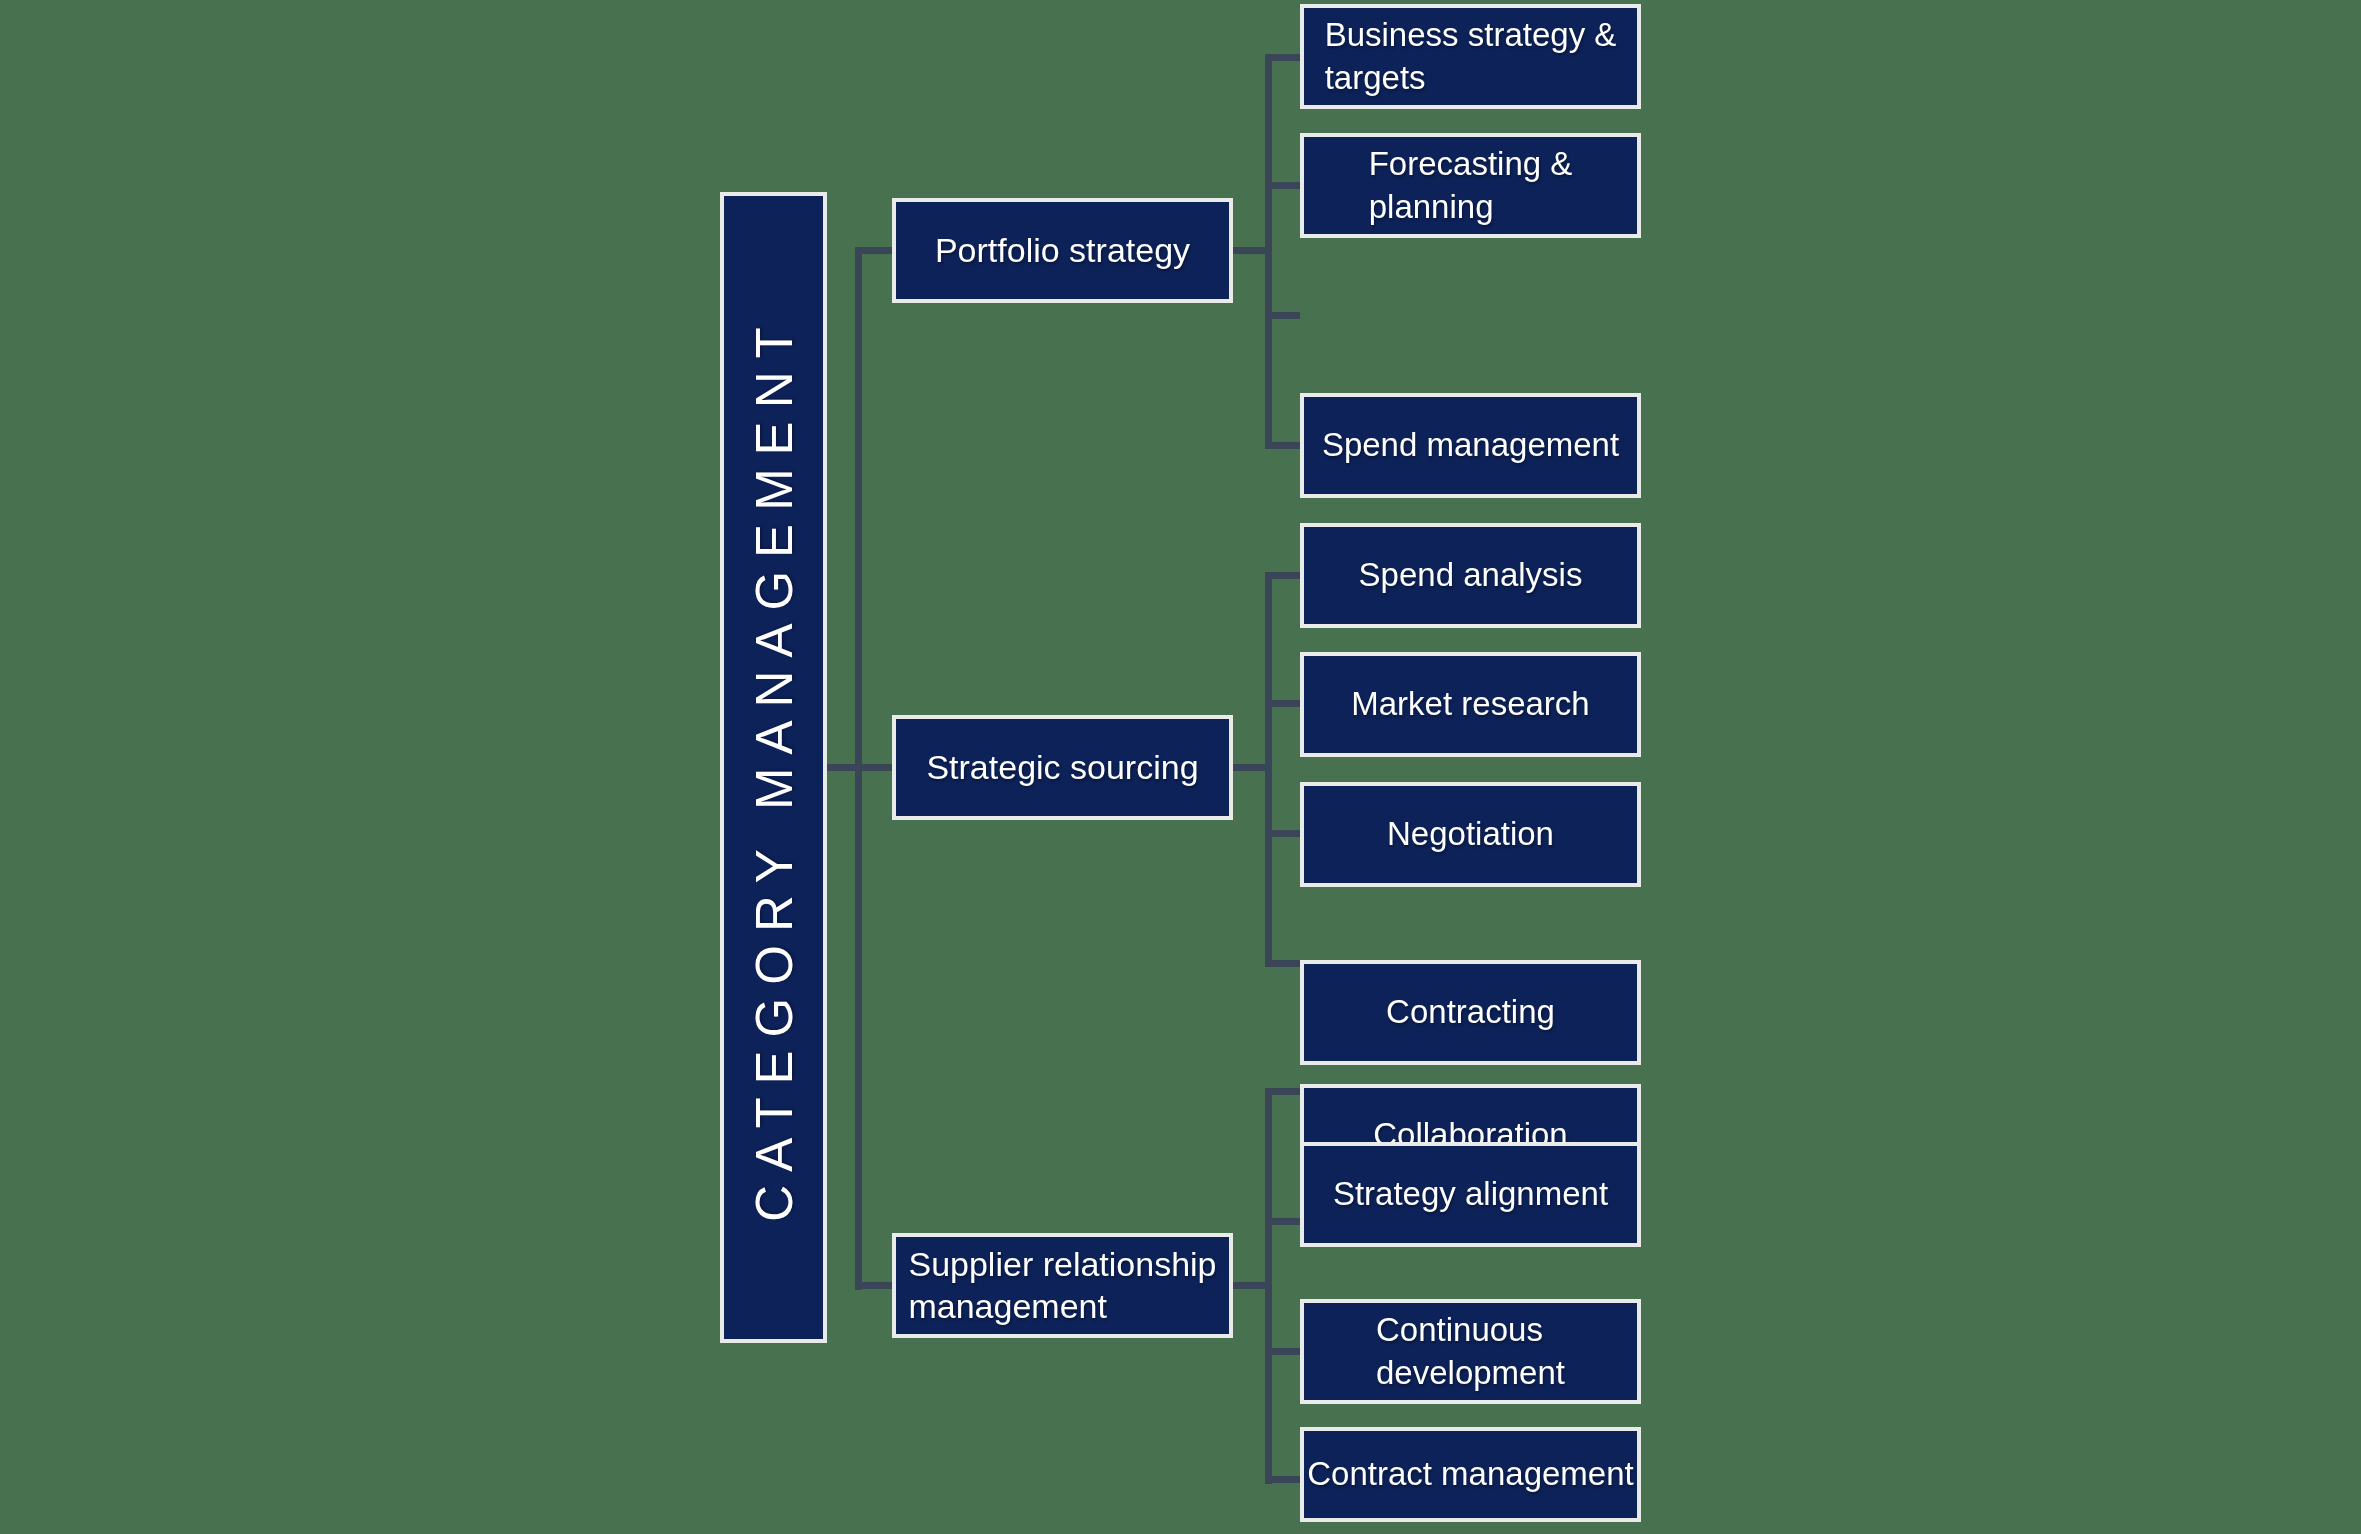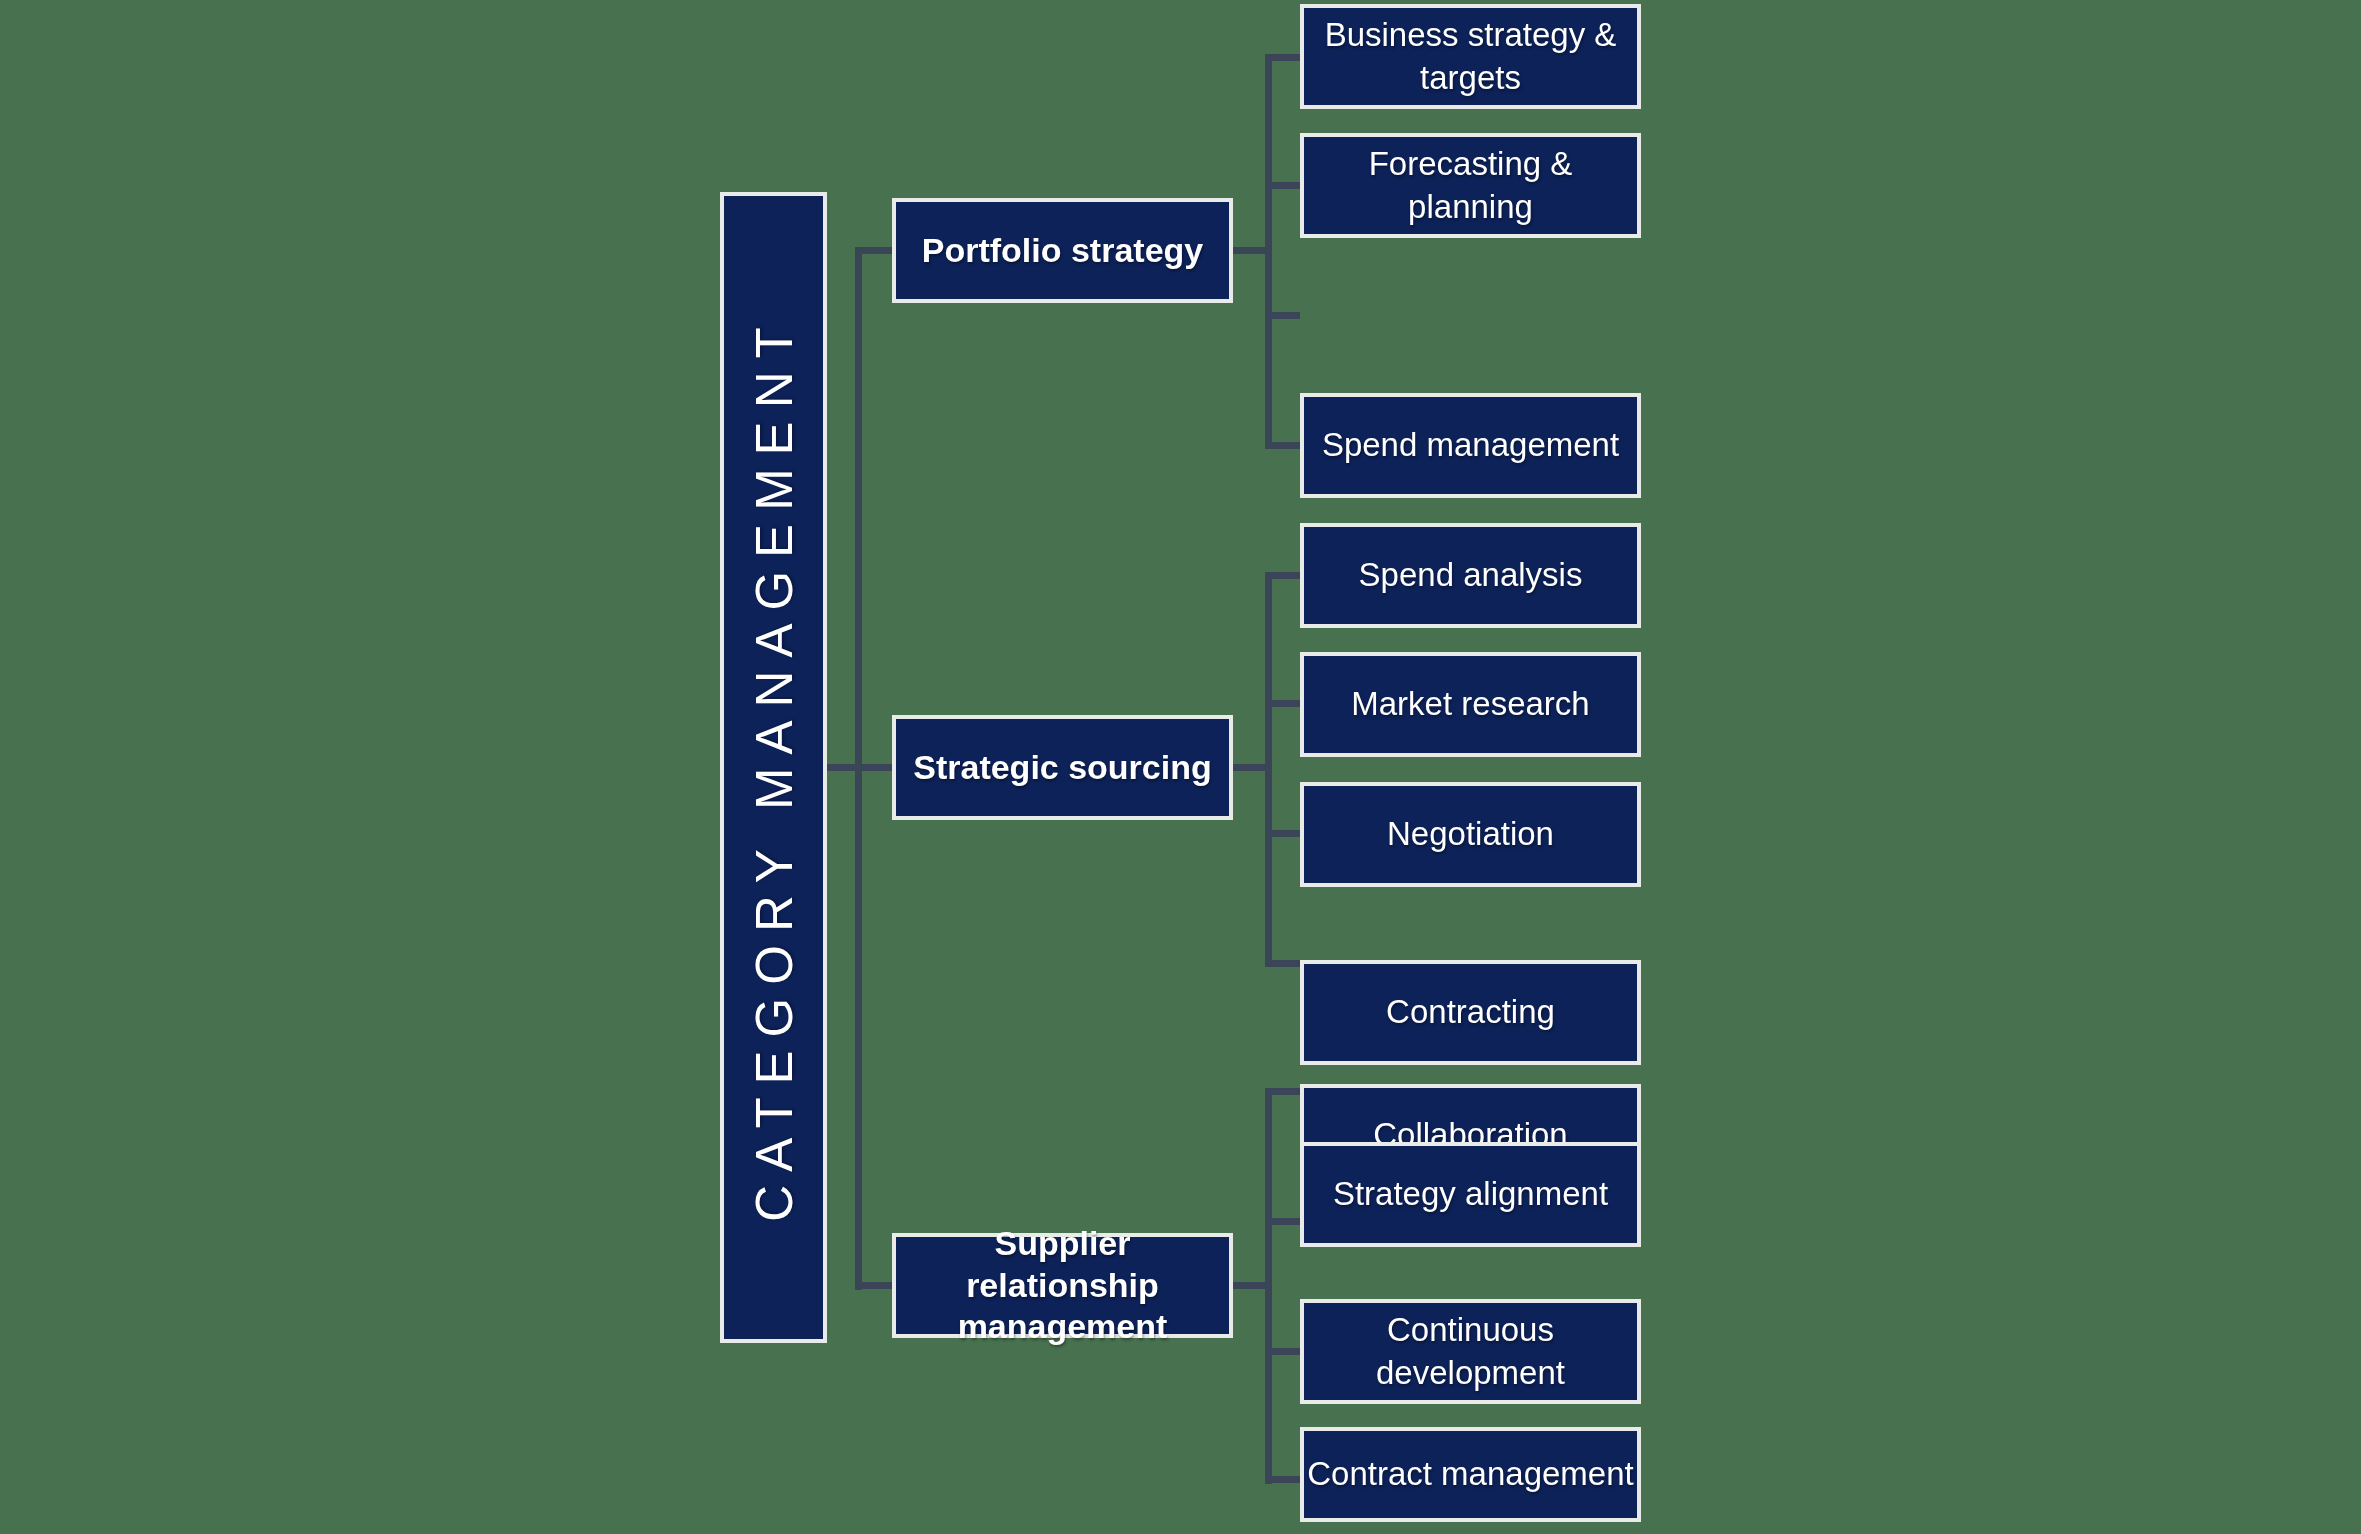--- a/index.html
+++ b/index.html
@@ -27,7 +27,6 @@
     border:4px solid var(--node_border);
     box-sizing:border-box;
     display:flex;align-items:center;justify-content:center;
-    text-align:center;
   }
   .label{
     color:var(--text);

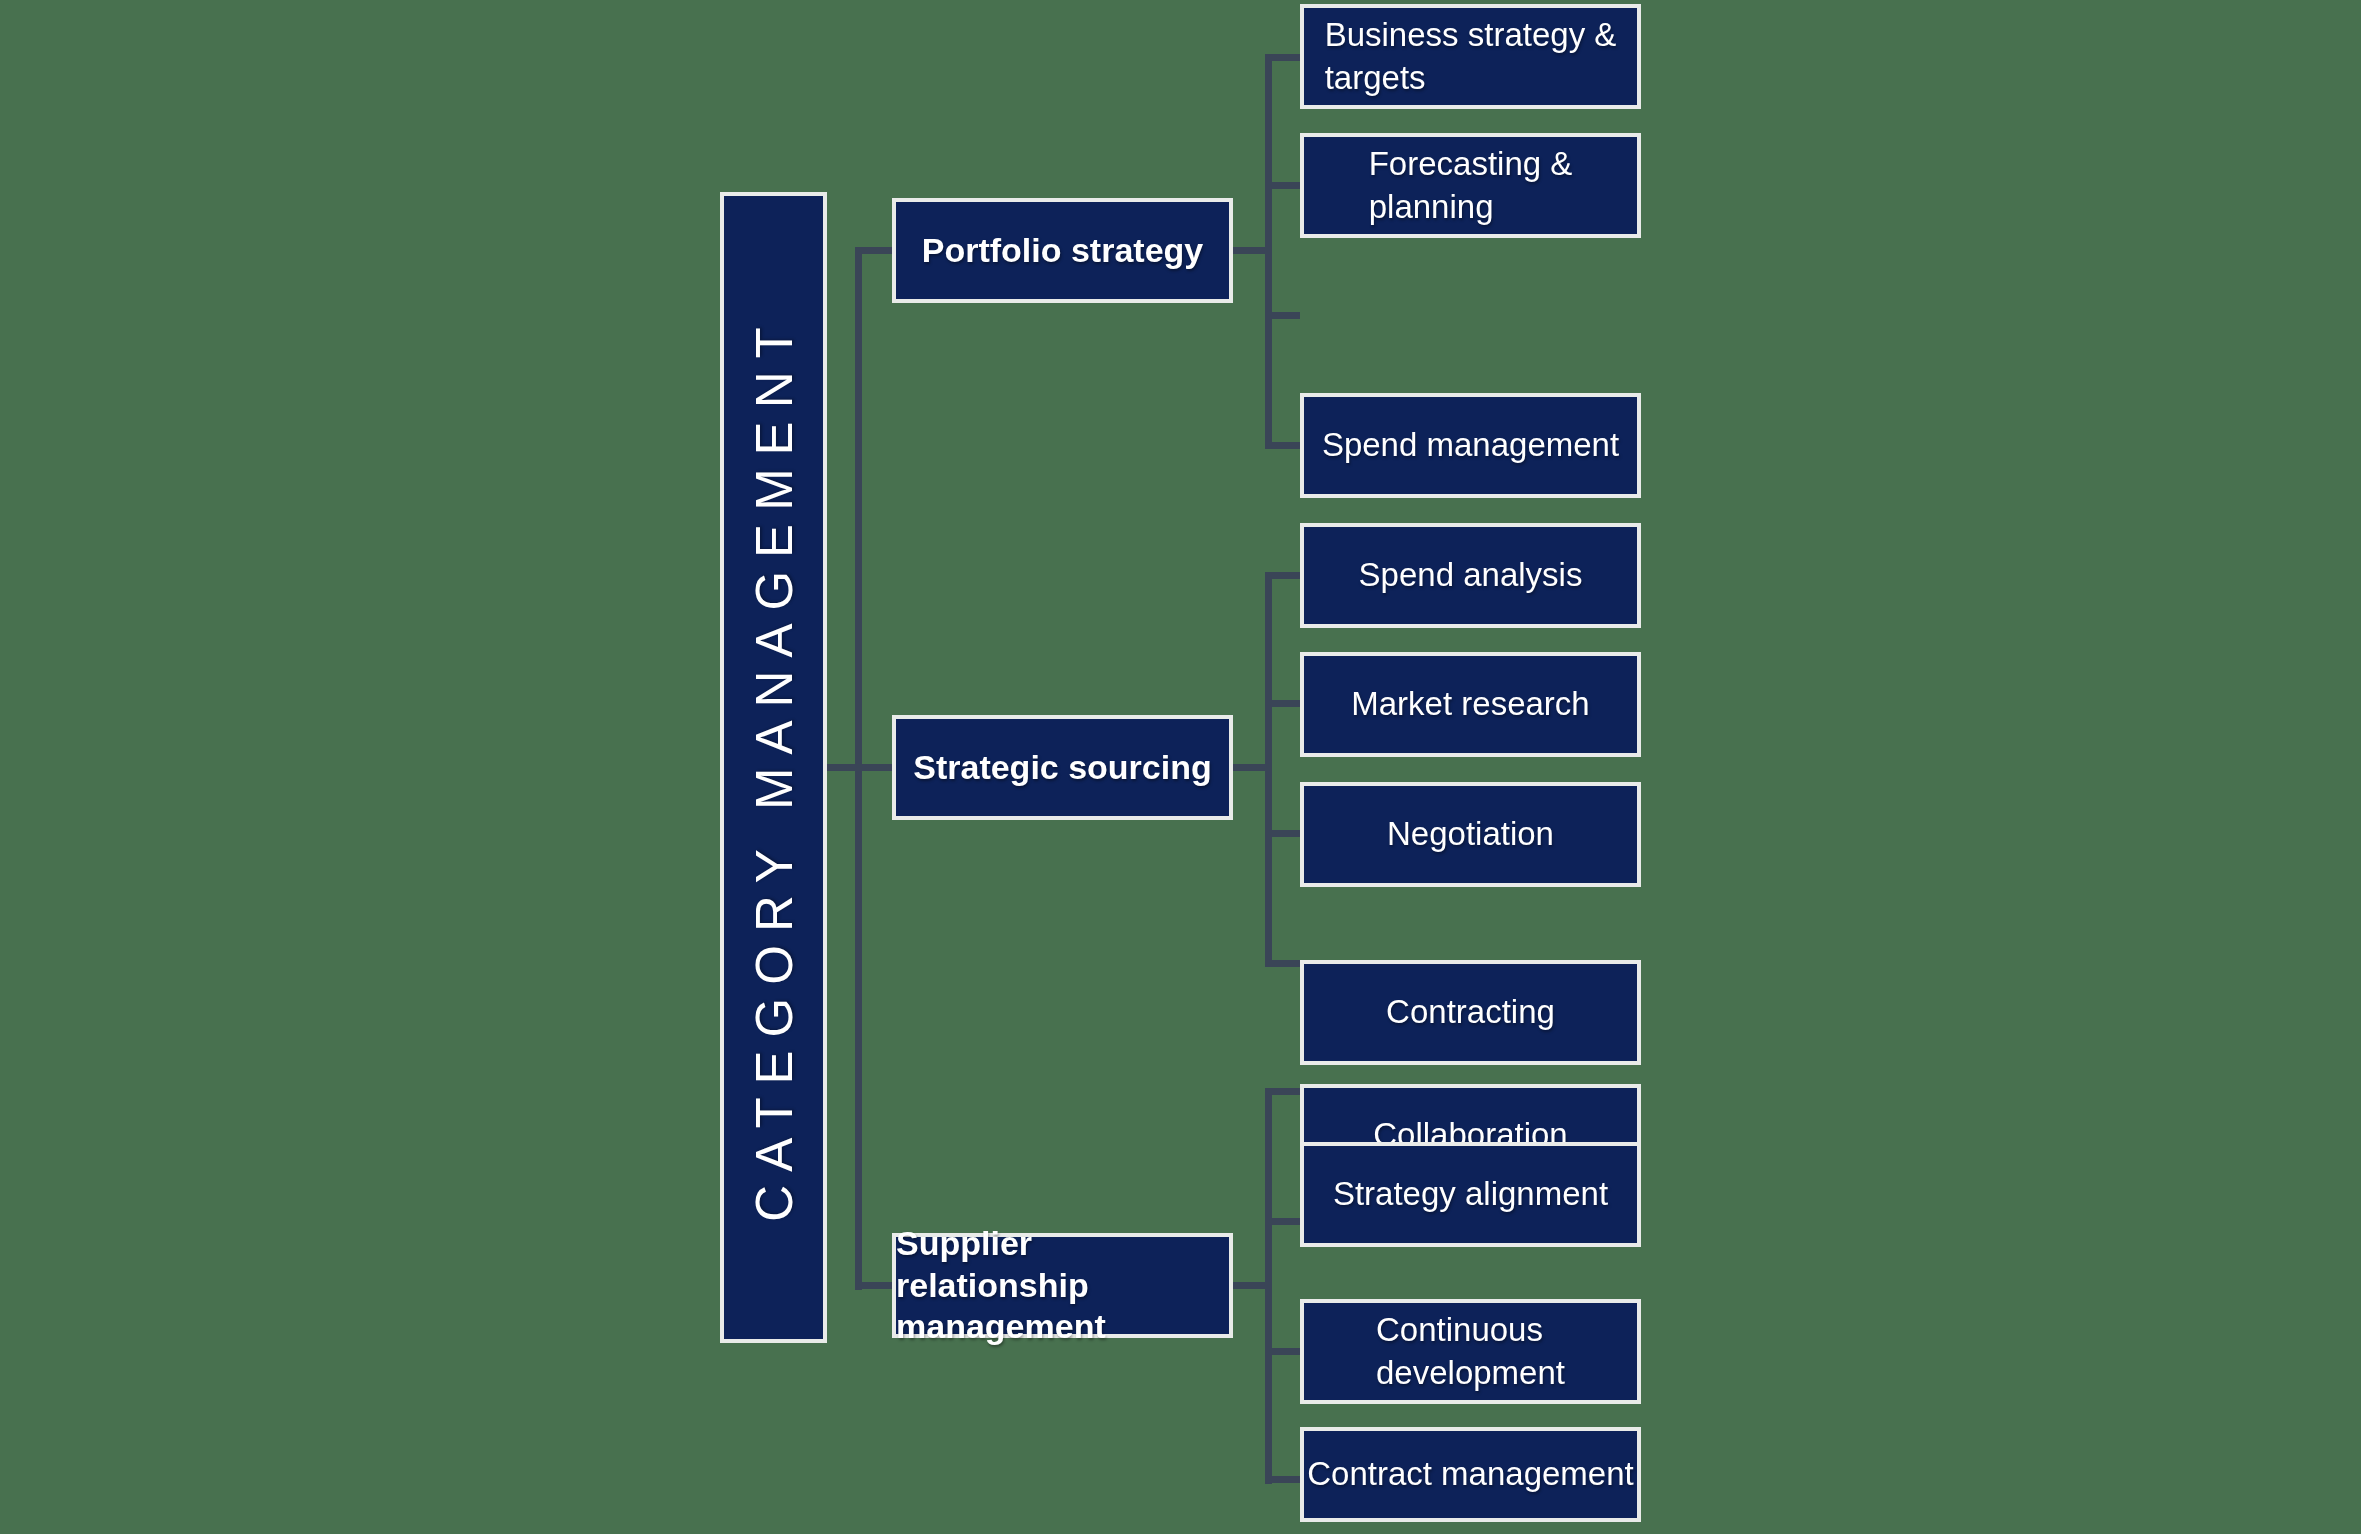--- a/index.html
+++ b/index.html
@@ -35,7 +35,7 @@
     text-shadow:1px 2px 3px rgba(0,0,0,.38);
   }
   .child-label{font-size:33px;font-weight:normal;}
-  .parent-label{font-size:34px;font-weight:bold;line-height:1.22;}
+  .parent-label{font-size:34px;font-weight:normal;line-height:1.22;}
   .root-bar{
     position:absolute;
     left:720px;top:192px;width:107px;height:1151px;

